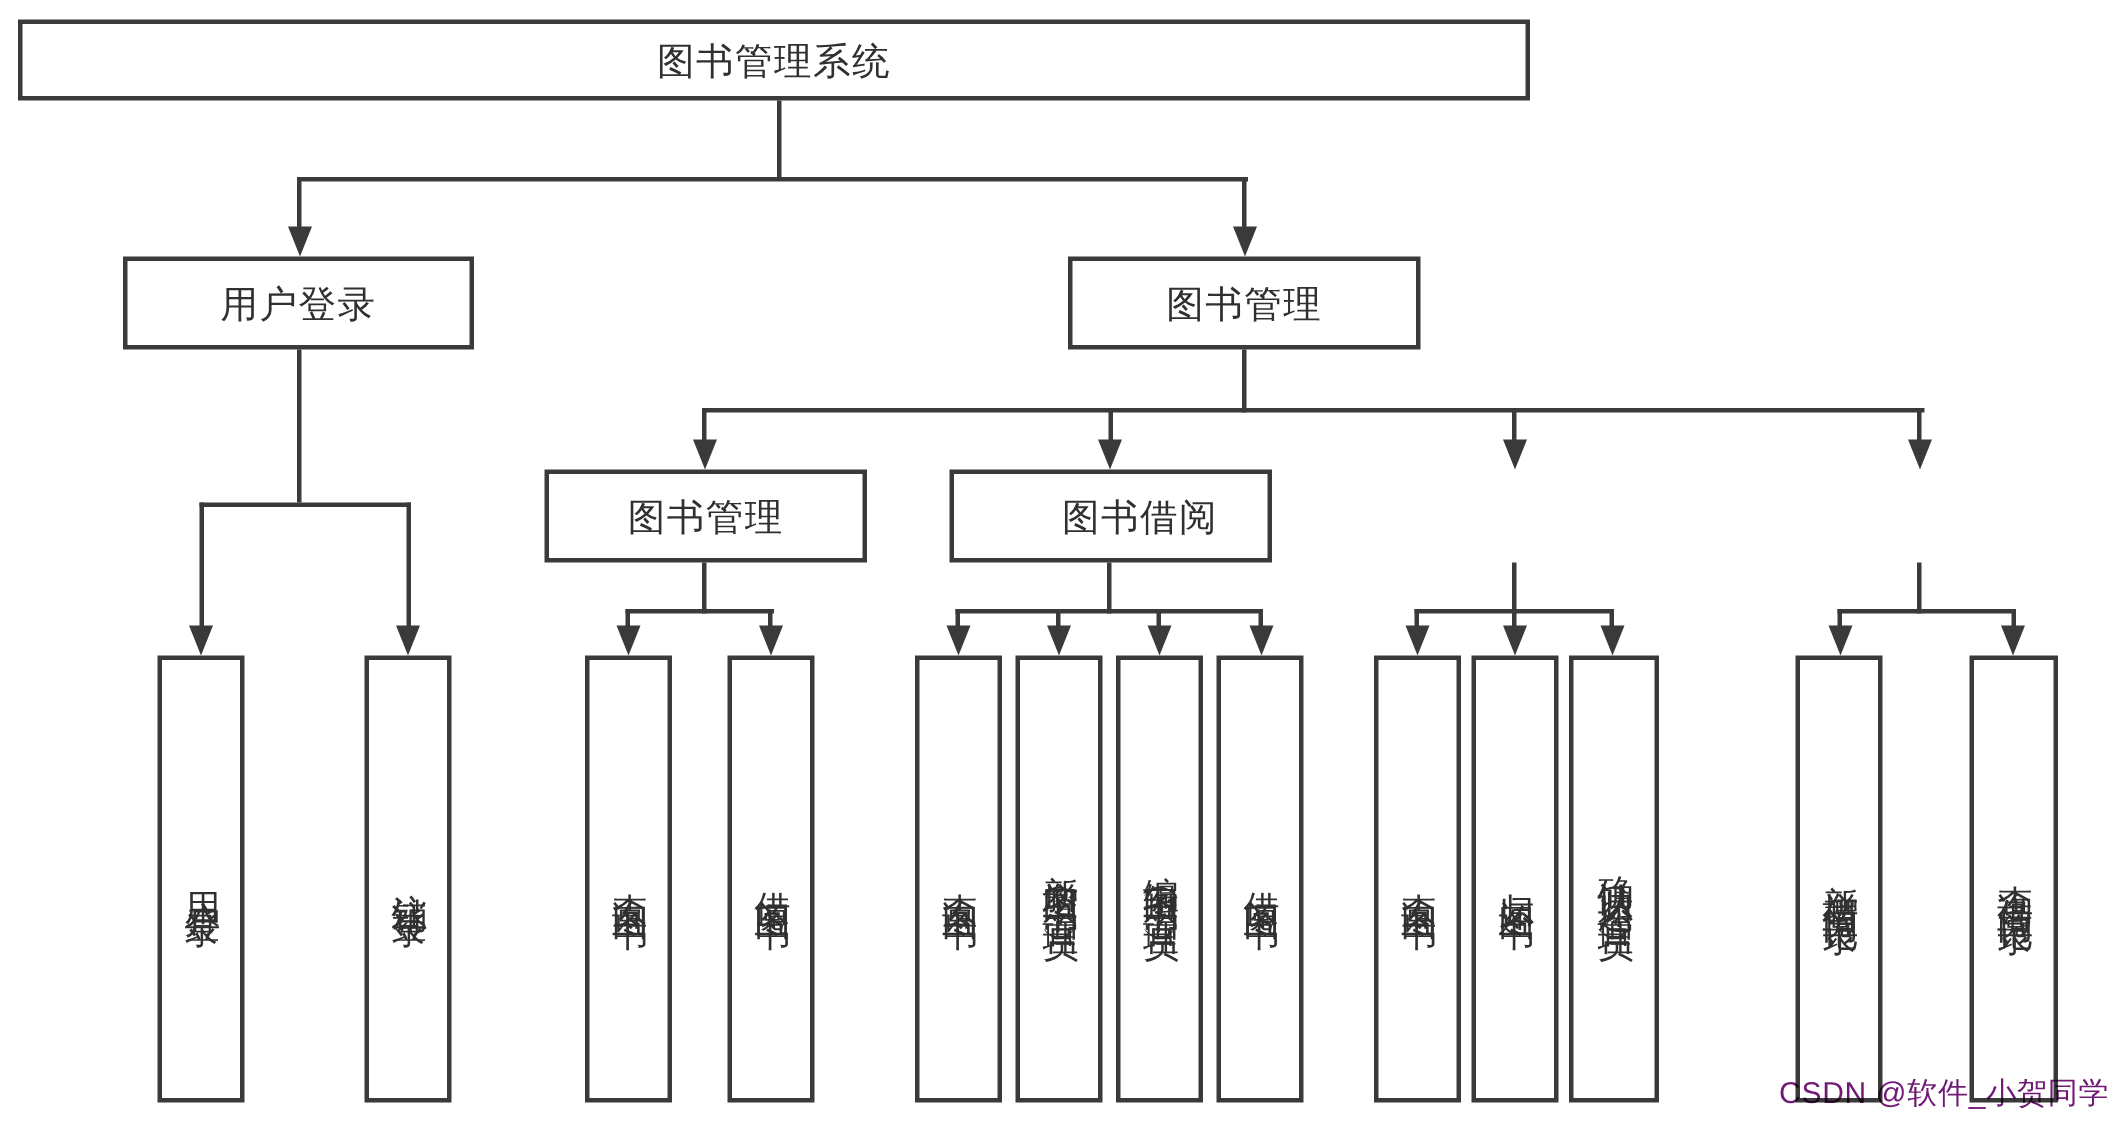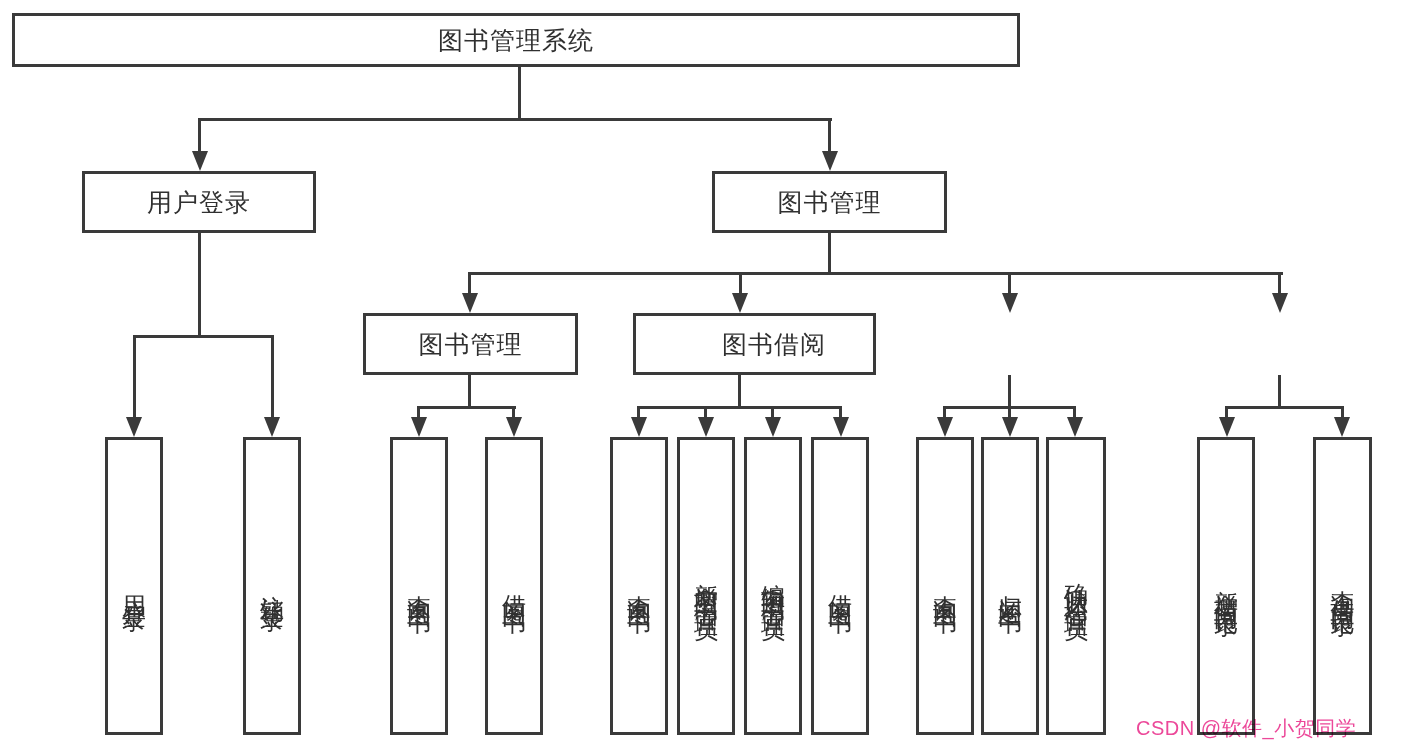--- a/index.html
+++ b/index.html
@@ -47,7 +47,7 @@
   <div class="box" style="left:712px;top:171px;width:235px;height:62px;">图书管理</div>
 
   <div class="box" style="left:363px;top:313px;width:215px;height:62px;">图书管理</div>
-  <div class="box" style="left:633px;top:313px;width:243px;height:62px;padding-left:39px;">图书借阅</div>
+  <div class="box" style="left:633px;top:313px;width:215px;height:62px;padding-left:39px;">图书借阅</div>
 
   <div class="box leaf" style="left:105px;top:437px;width:58px;height:298px;">用户登录</div>
   <div class="box leaf" style="left:243px;top:437px;width:58px;height:298px;">注销登录</div>

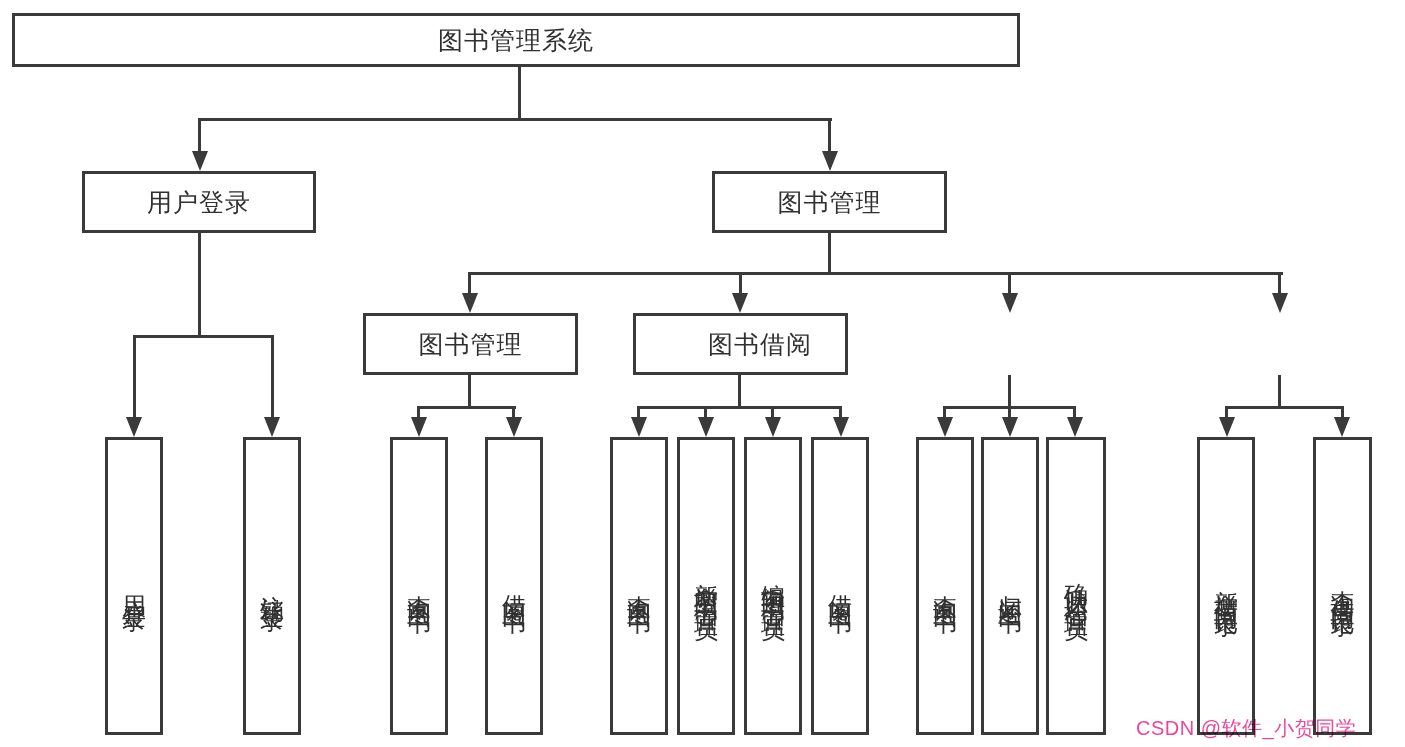--- a/index.html
+++ b/index.html
@@ -31,8 +31,8 @@
     border-top:20px solid var(--line);
   }
   .watermark{
-    position:absolute;left:1136px;top:715px;
-    font-size:20px;color:#ec4899;letter-spacing:0.5px;
+    position:absolute;left:1186px;top:715px;
+    font-size:20px;color:#701a75;letter-spacing:0.5px;
     mix-blend-mode:multiply;z-index:5;white-space:nowrap;
   }
 </style>

